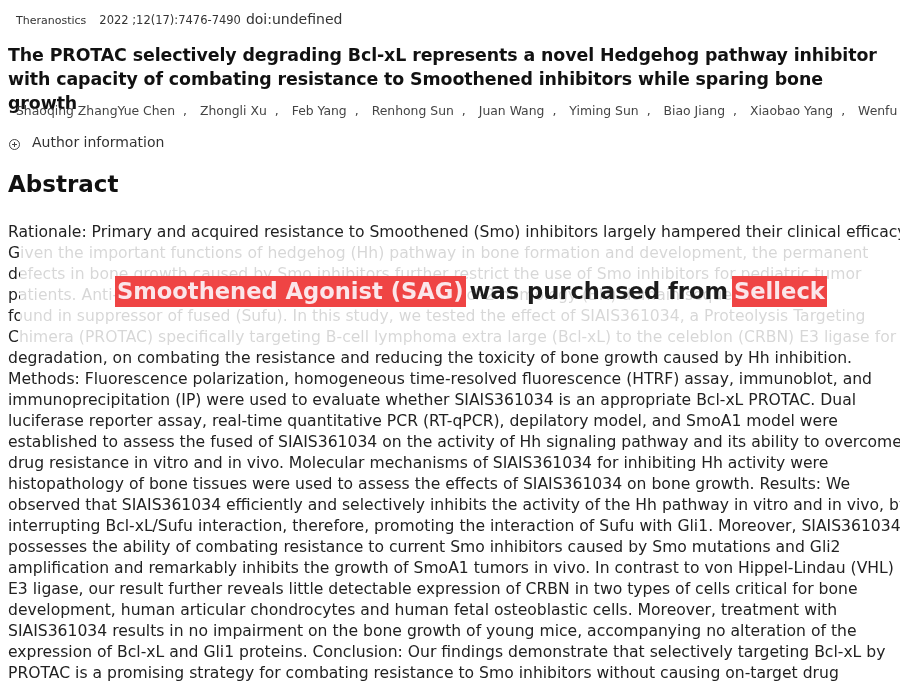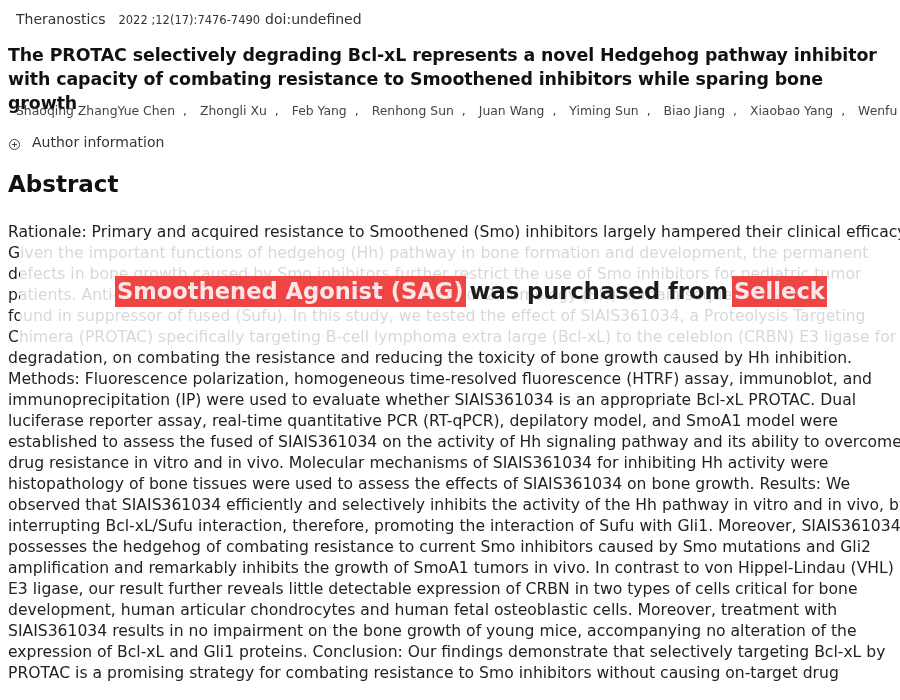--- a/index.html
+++ b/index.html
@@ -32,7 +32,7 @@
       align-items: baseline;
       gap: 0;
     }
-    .meta-line .journal { font-size: 14px; margin-right: 13px; }
+    .meta-line .journal { font-size: 11px; margin-right: 13px; }
     .meta-line .citation { font-size: 11.5px; margin-right: 5px; }
     .meta-line .doi { font-size: 14px; }
 

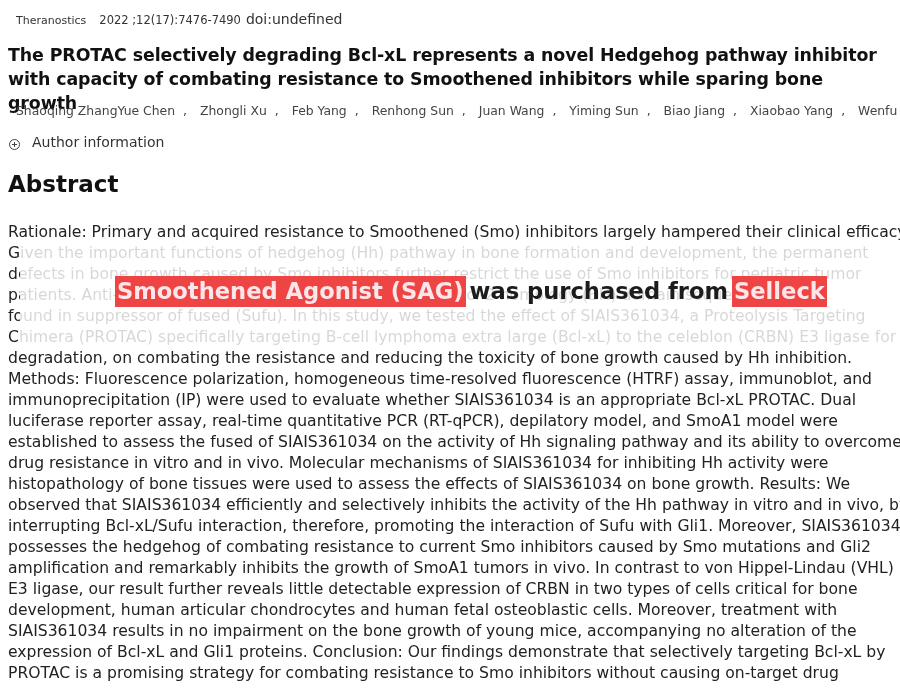--- a/index.html
+++ b/index.html
@@ -198,7 +198,7 @@
     <div class="line">histopathology of bone tissues were used to assess the effects of SIAIS361034 on bone growth. Results: We</div>
     <div class="line">observed that SIAIS361034 efficiently and selectively inhibits the activity of the Hh pathway in vitro and in vivo, by</div>
     <div class="line">interrupting Bcl-xL/Sufu interaction, therefore, promoting the interaction of Sufu with Gli1. Moreover, SIAIS361034</div>
-    <div class="line">possesses the hedgehog of combating resistance to current Smo inhibitors caused by Smo mutations and Gli2</div>
+    <div class="line">possesses the ability of combating resistance to current Smo inhibitors caused by Smo mutations and Gli2</div>
     <div class="line">amplification and remarkably inhibits the growth of SmoA1 tumors in vivo. In contrast to von Hippel-Lindau (VHL)</div>
     <div class="line">E3 ligase, our result further reveals little detectable expression of CRBN in two types of cells critical for bone</div>
     <div class="line">development, human articular chondrocytes and human fetal osteoblastic cells. Moreover, treatment with</div>

